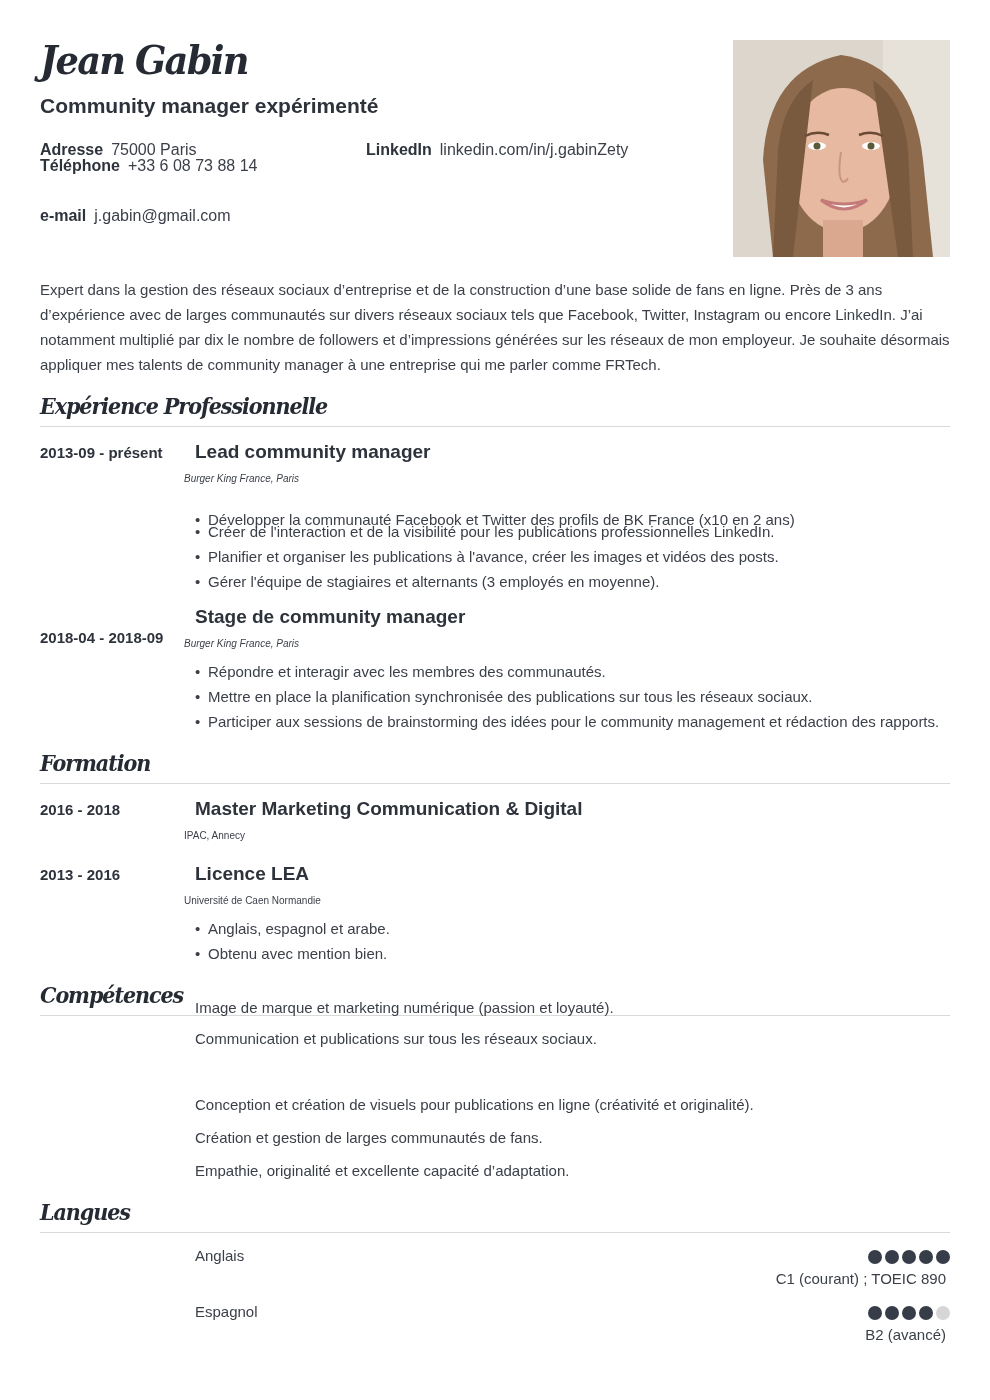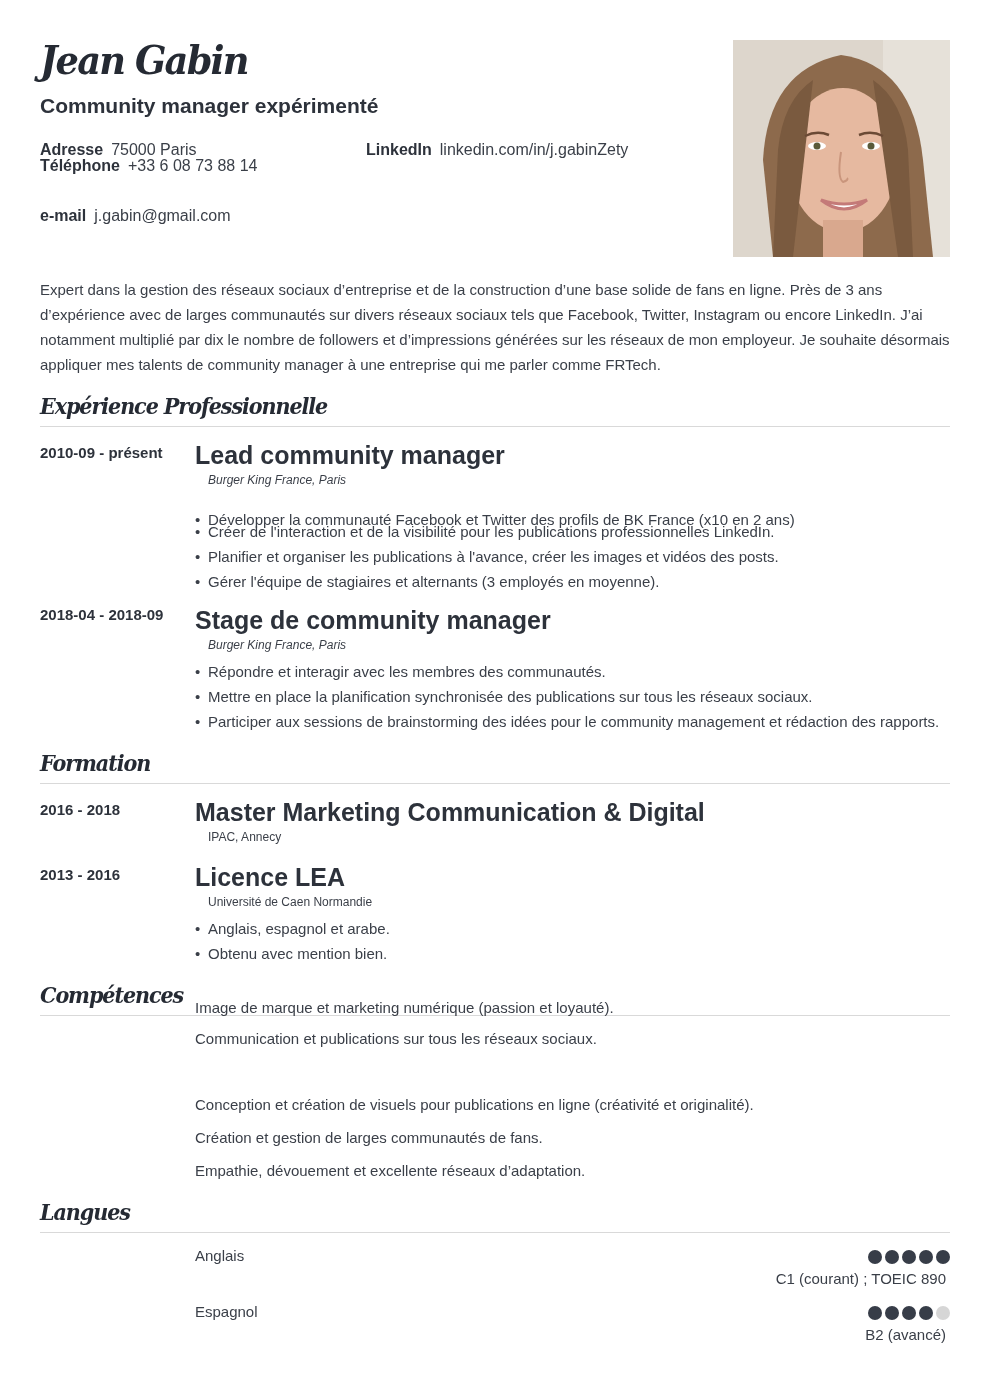--- a/index.html
+++ b/index.html
@@ -116,7 +116,7 @@
 <div class="section-rule" style="top:426px;"></div>
 
 <div>
-  <div class="date" style="top:444px;">2010-09 - présent</div>
+  <div class="date" style="top:444px;">2013-09 - présent</div>
   <div class="entry-title" style="top:441px;">Lead community manager</div>
   <div class="entry-sub italic" style="top:473px;">Burger King France, Paris</div>
   <div class="bullet" style="top:498px;margin-top:13px;"><span class="dot">•</span><span>Développer la communauté Facebook et Twitter des profils de BK France (x10 en 2 ans)</span></div>

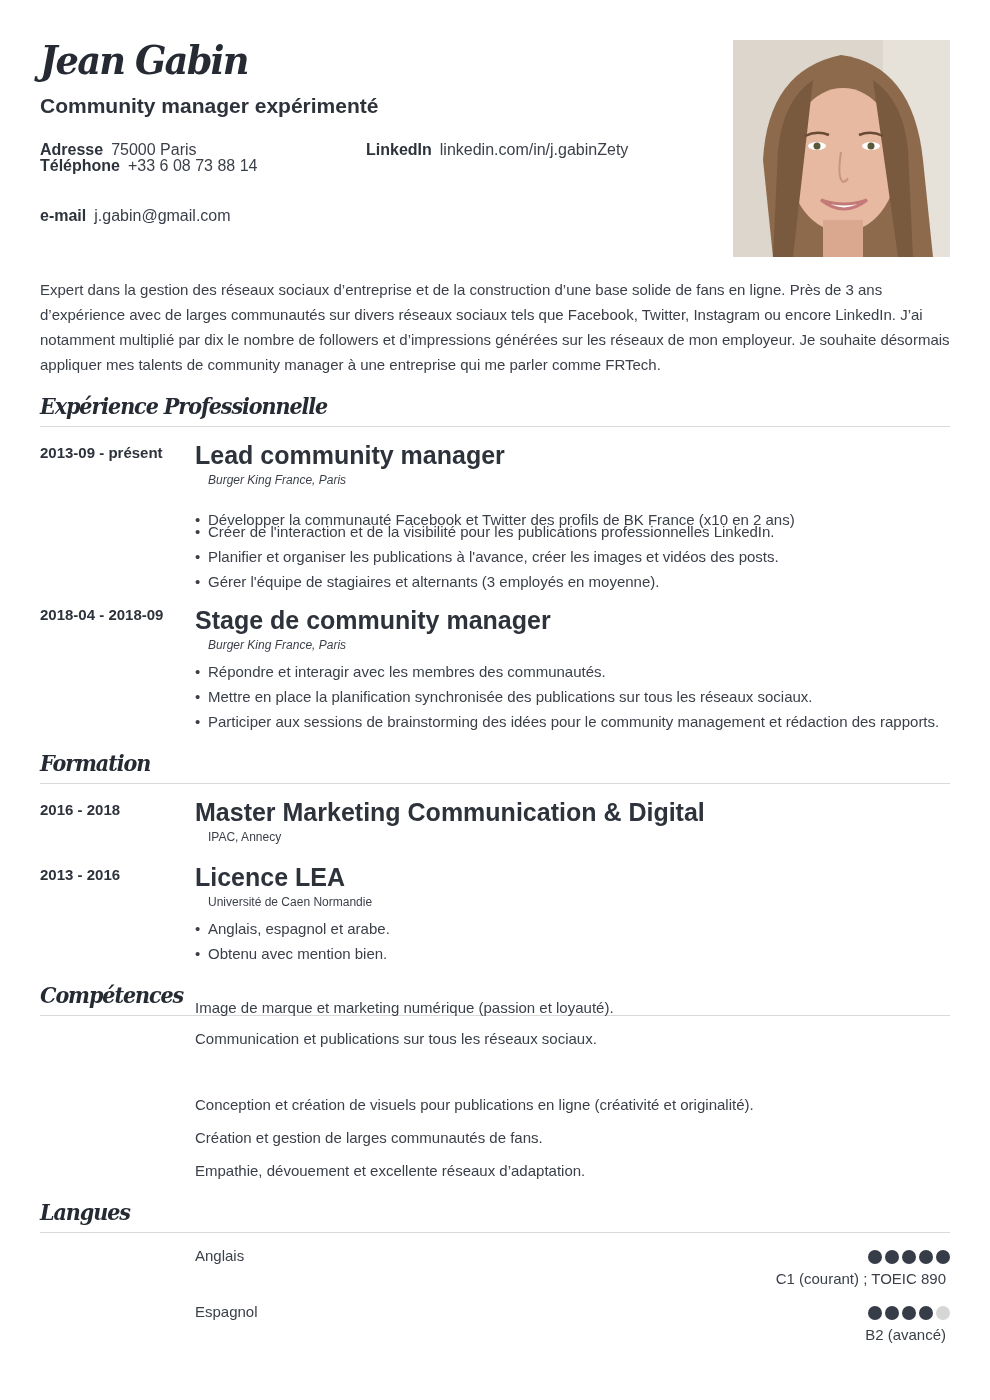--- a/index.html
+++ b/index.html
@@ -50,7 +50,7 @@
     }
 
     .date { position: absolute; left: 40px; font-weight: bold; font-size: 15px; color: #2d323b; }
-    .entry-title { position: absolute; left: 195px; font-weight: bold; font-size: 25px; color: #2d323b; }
+    .entry-title { position: absolute; left: 195px; font-weight: bold; font-size: 19px; color: #2d323b; }
     .entry-sub { position: absolute; left: 208px; font-size: 12px; color: #3a3f48; }
     .entry-sub.italic { font-style: italic; }
     .bullet { position: absolute; left: 195px; font-size: 15px; color: #3a3f48; white-space: nowrap; }

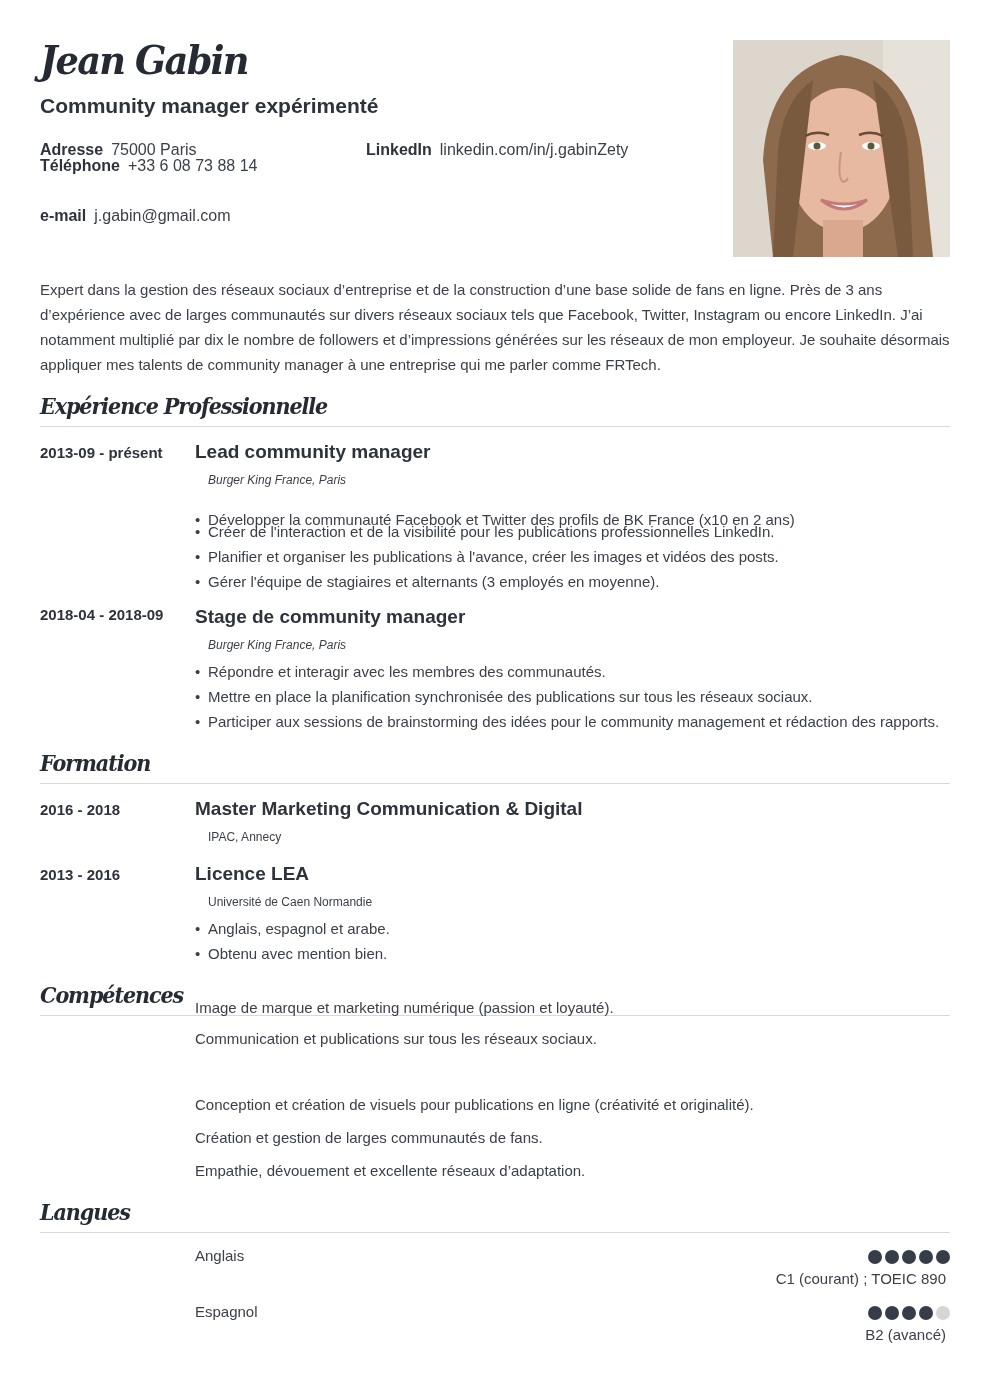--- a/index.html
+++ b/index.html
@@ -51,7 +51,7 @@
 
     .date { position: absolute; left: 40px; font-weight: bold; font-size: 15px; color: #2d323b; }
     .entry-title { position: absolute; left: 195px; font-weight: bold; font-size: 19px; color: #2d323b; }
-    .entry-sub { position: absolute; left: 208px; font-size: 12px; color: #3a3f48; }
+    .entry-sub { position: absolute; left: 184px; font-size: 10px; color: #3a3f48; }
     .entry-sub.italic { font-style: italic; }
     .bullet { position: absolute; left: 195px; font-size: 15px; color: #3a3f48; white-space: nowrap; }
     .bullet .dot { display: inline-block; width: 13px; }

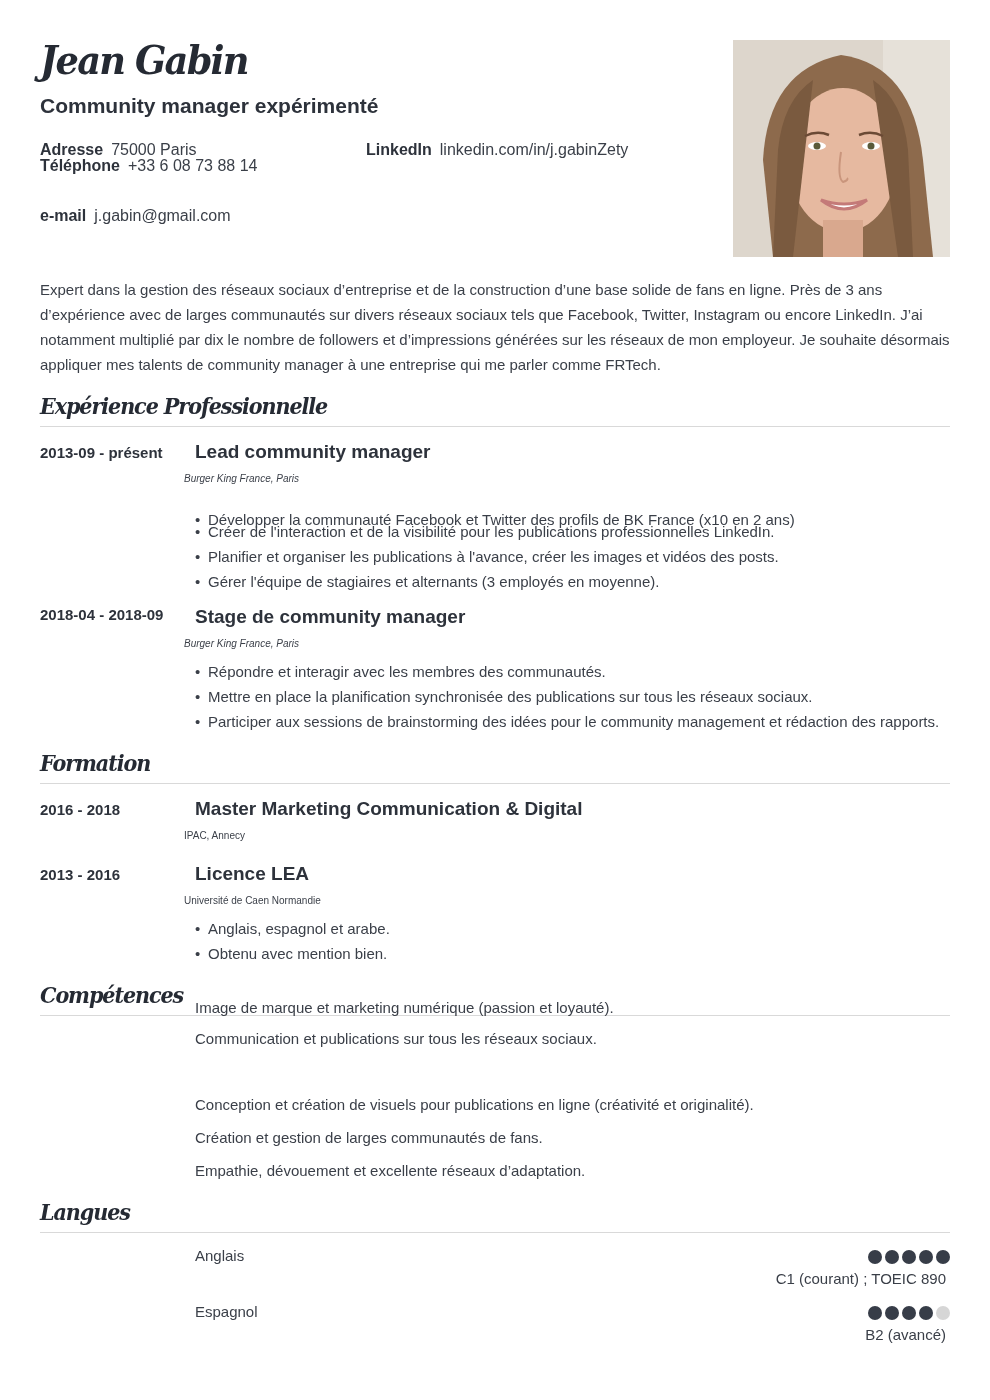--- a/index.html
+++ b/index.html
@@ -126,7 +126,7 @@
 </div>
 
 <div>
-  <div class="date" style="top:606px;text-align:right;">2018-04 - 2018-09</div>
+  <div class="date" style="top:629px;text-align:right;">2018-04 - 2018-09</div>
   <div class="entry-title" style="top:606px;">Stage de community manager</div>
   <div class="entry-sub italic" style="top:638px;">Burger King France, Paris</div>
   <div class="bullet" style="top:663px;"><span class="dot">•</span><span>Répondre et interagir avec les membres des communautés.</span></div>

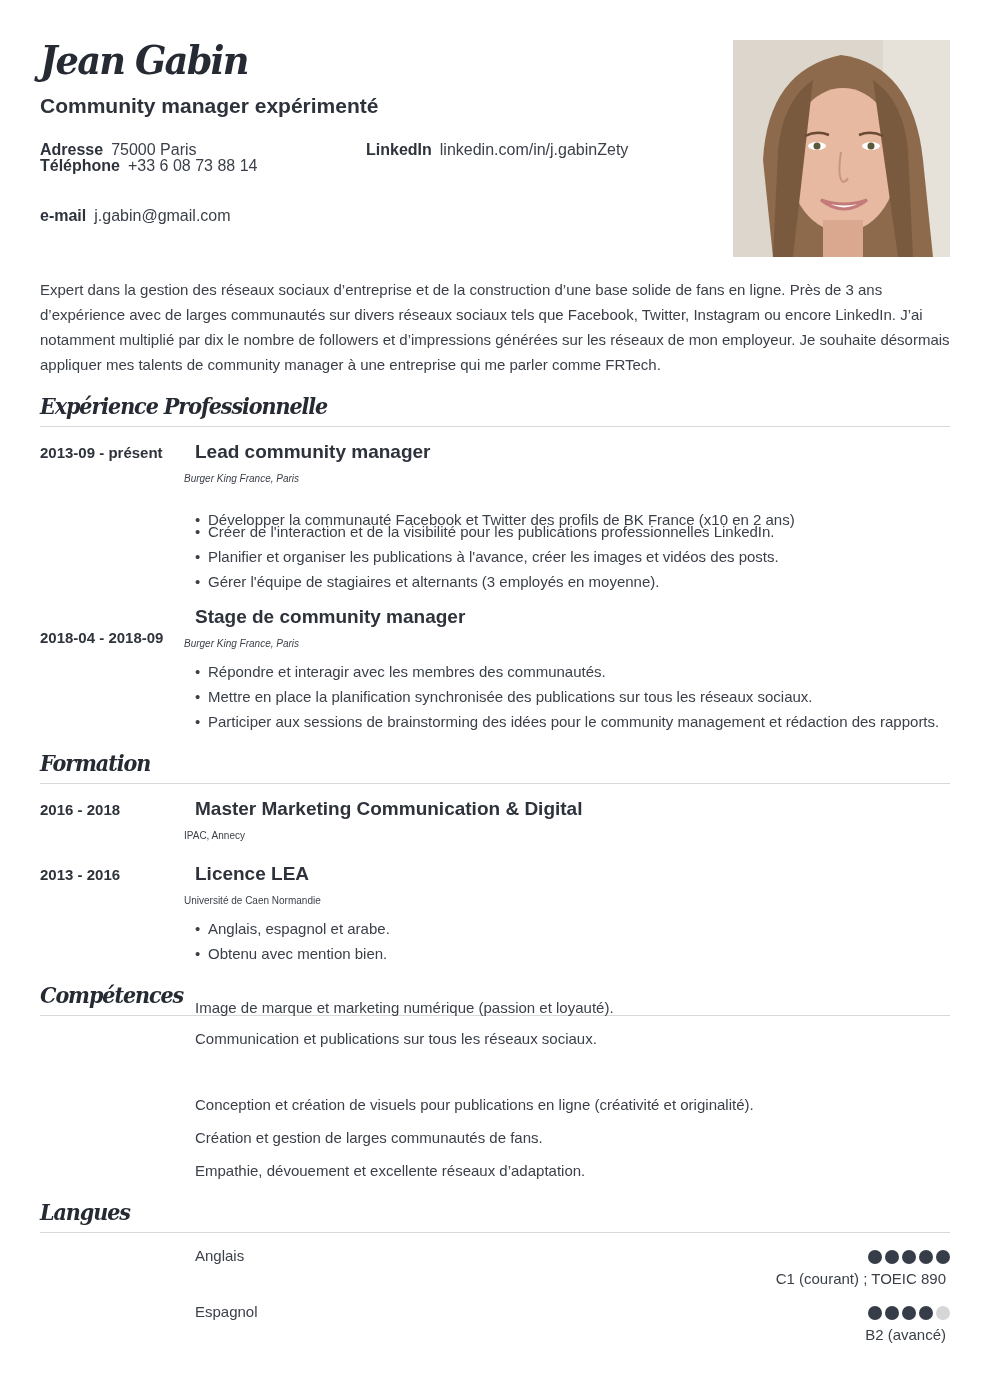--- a/index.html
+++ b/index.html
@@ -158,7 +158,7 @@
 <div class="skill" style="top:999px;">Image de marque et marketing numérique (passion et loyauté).</div>
 <div class="skill" style="top:1096px;">Conception et création de visuels pour publications en ligne (créativité et originalité).</div>
 <div class="skill" style="top:1129px;">Création et gestion de larges communautés de fans.</div>
-<div class="skill" style="top:1162px;">Empathie, dévouement et excellente réseaux d’adaptation.</div>
+<div class="skill" style="top:1162px;">Empathie, originalité et excellente capacité d’adaptation.</div>
 
 <div class="section-title" style="top:1198px;">Langues</div>
 <div class="section-rule" style="top:1232px;"></div>

